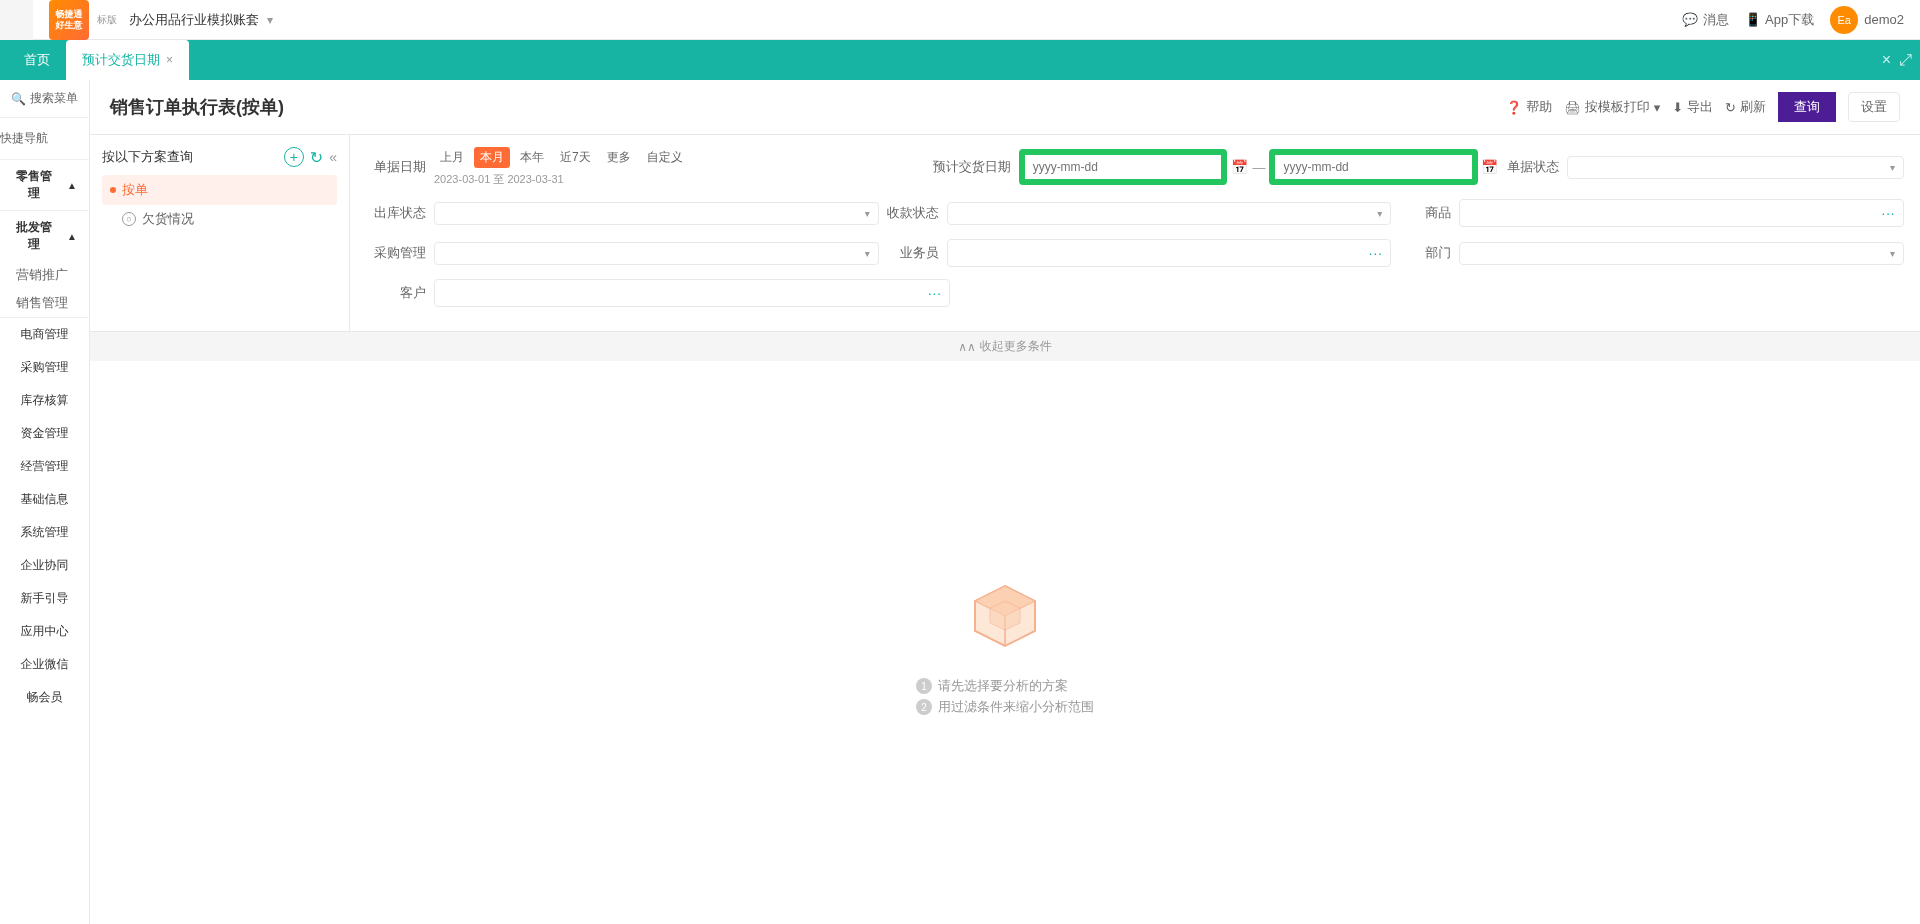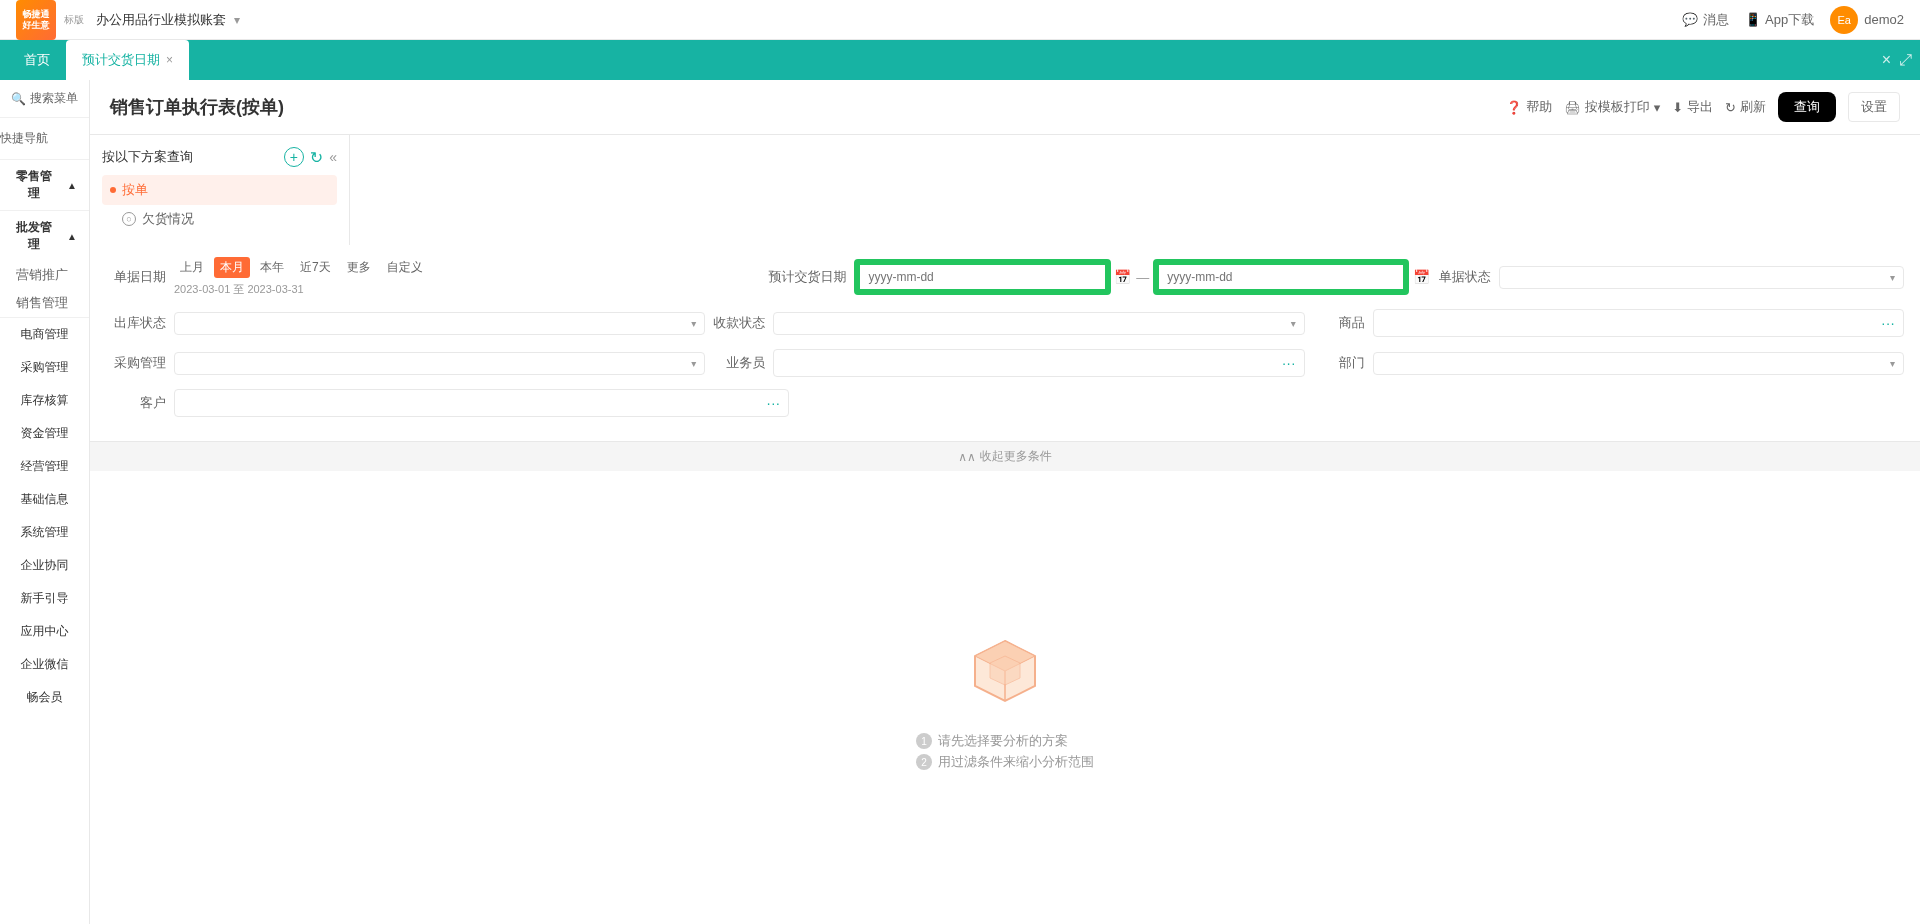--- a/index.html
+++ b/index.html
@@ -6,7 +6,7 @@
     body { font-family: 'Microsoft YaHei', Arial, sans-serif; font-size: 13px; background: #f5f5f5; color: #333; display: flex; flex-direction: column; height: 924px; overflow: hidden; }
 
     
-    .top-bar { background: #fff; height: 40px; display: flex; align-items: center; padding: 0 16px; border-bottom: 1px solid #e8e8e8; justify-content: space-between; flex-shrink: 0; }
+    .top-bar { background: #fff; height: 40px; display: flex; align-items: center; padding: 0 16px; border-bottom: 1px solid #e8e8e8; justify-content: space-between; flex-shrink: 0; margin-left: 33px; }
     .top-bar-left { display: flex; align-items: center; gap: 8px; }
     .logo { width: 40px; height: 40px; background: linear-gradient(135deg, #ff8c00, #ff6b35); border-radius: 4px; display: flex; align-items: center; justify-content: center; color: white; font-size: 10px; font-weight: bold; flex-shrink: 0; }
     .top-bar-right { display: flex; align-items: center; gap: 16px; }

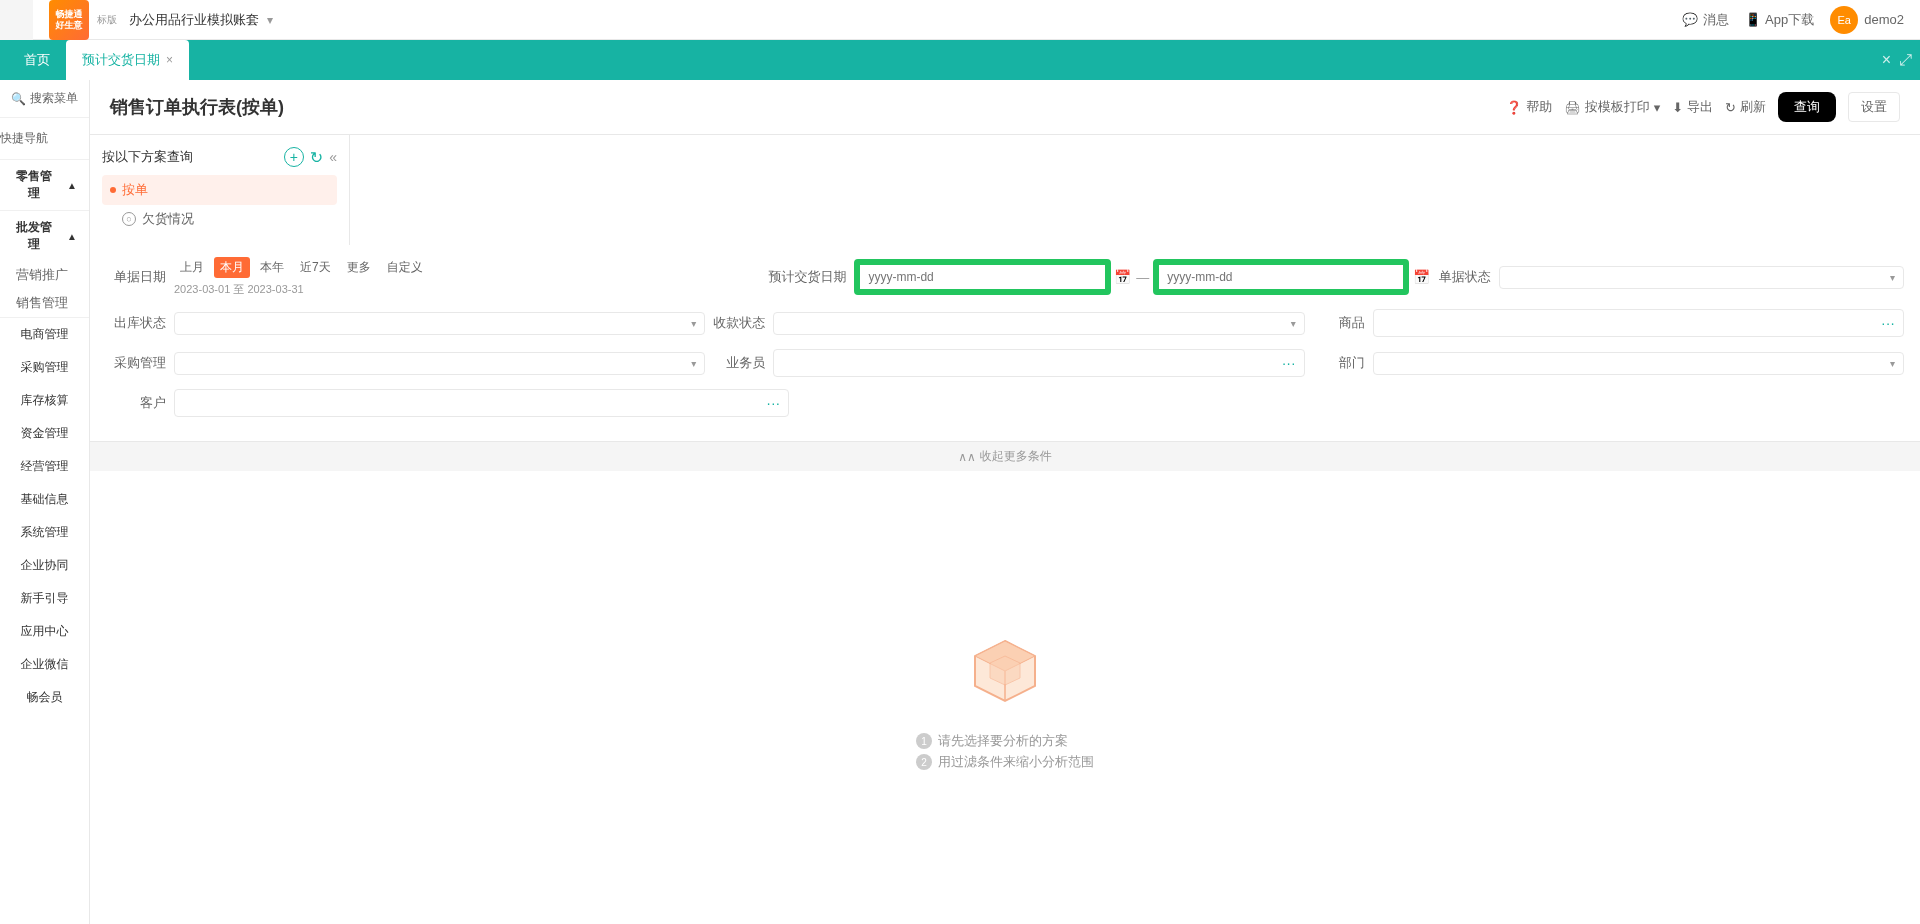--- a/index.html
+++ b/index.html
@@ -43,7 +43,7 @@
     .page-title { font-size: 18px; font-weight: bold; color: #333; }
     .page-actions { display: flex; align-items: center; gap: 12px; }
     .action-btn { display: flex; align-items: center; gap: 4px; font-size: 13px; color: #666; cursor: pointer; }
-    .action-btn.primary { background: #000000; color: white; padding: 6px 16px; border-radius: 8px; border: none; cursor: pointer; }
+    .action-btn.primary { background: #4c1d95; color: white; padding: 6px 16px; border-radius: 0; border: none; cursor: pointer; }
     .action-btn.secondary { background: #fff; color: #666; padding: 5px 12px; border-radius: 4px; border: 1px solid #e8e8e8; cursor: pointer; }
 
     

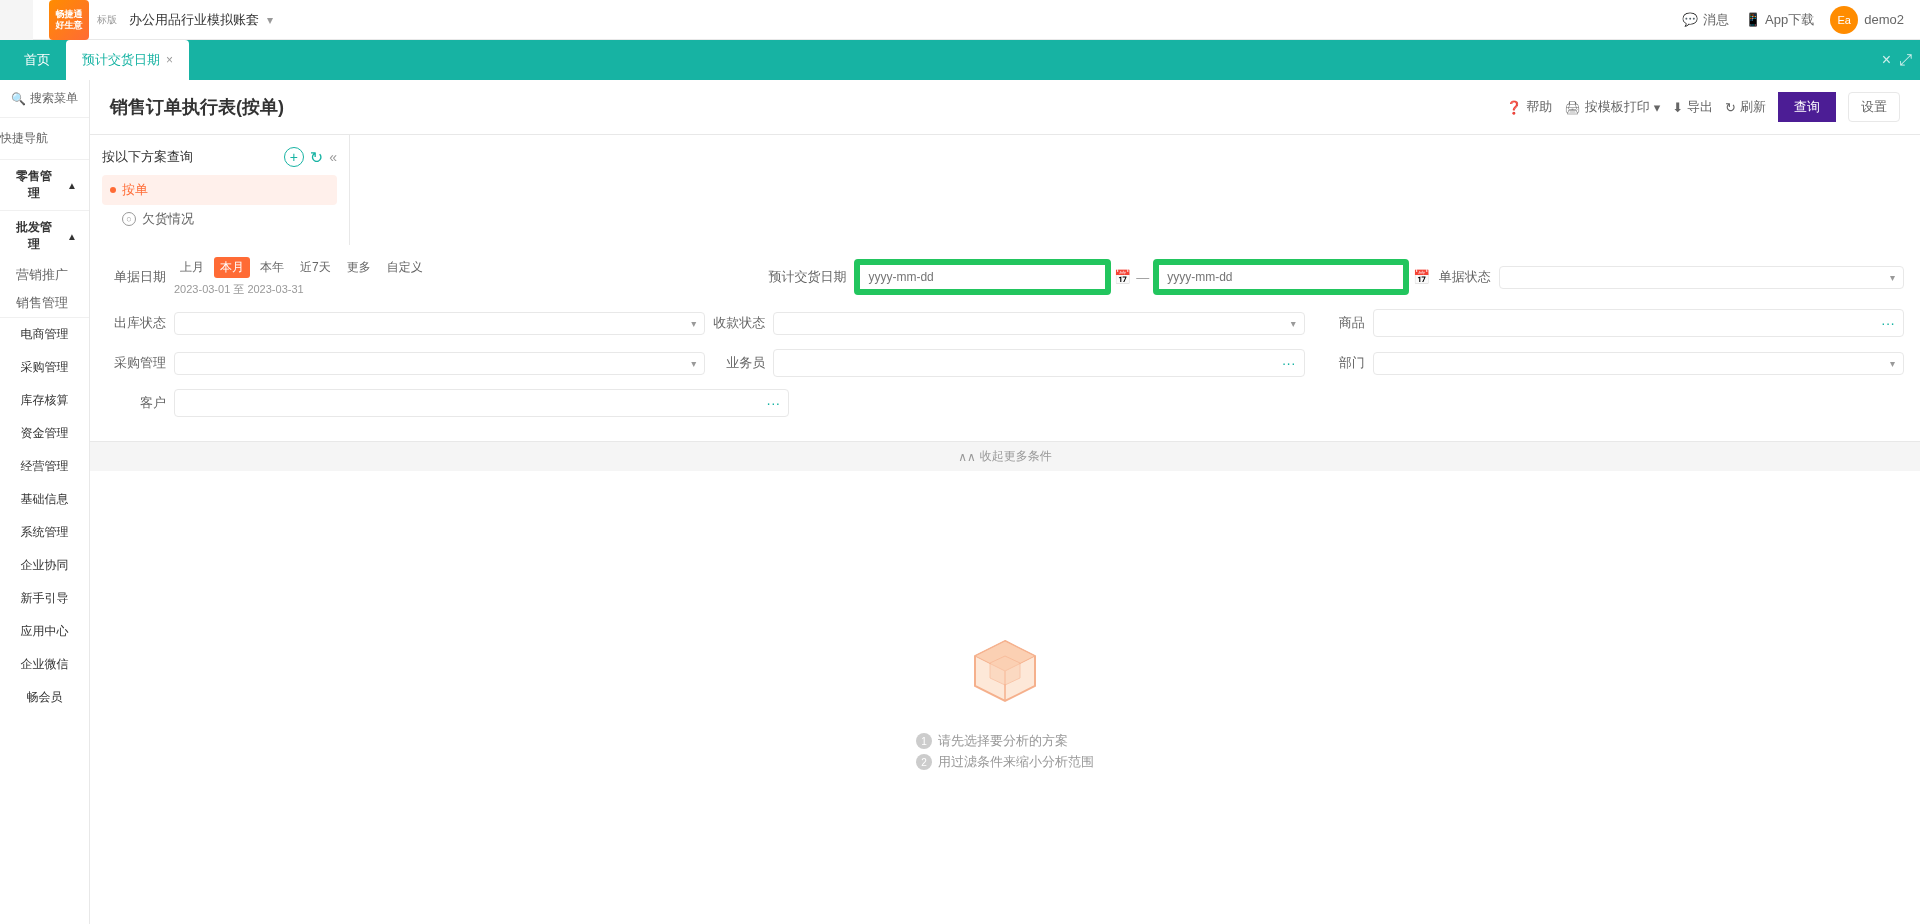--- a/index.html
+++ b/index.html
@@ -48,7 +48,7 @@
 
     
     .filter-area { background: #fff; flex-shrink: 0; }
-    .filter-content { display: flex; flex-direction: column; }
+    .filter-content { display: flex; }
     .filter-sidebar { width: 260px; border-right: 1px solid #e8e8e8; padding: 12px; flex-shrink: 0; }
     .filter-sidebar-header { display: flex; align-items: center; justify-content: space-between; margin-bottom: 8px; }
     .filter-sidebar-icons { display: flex; gap: 6px; align-items: center; }

